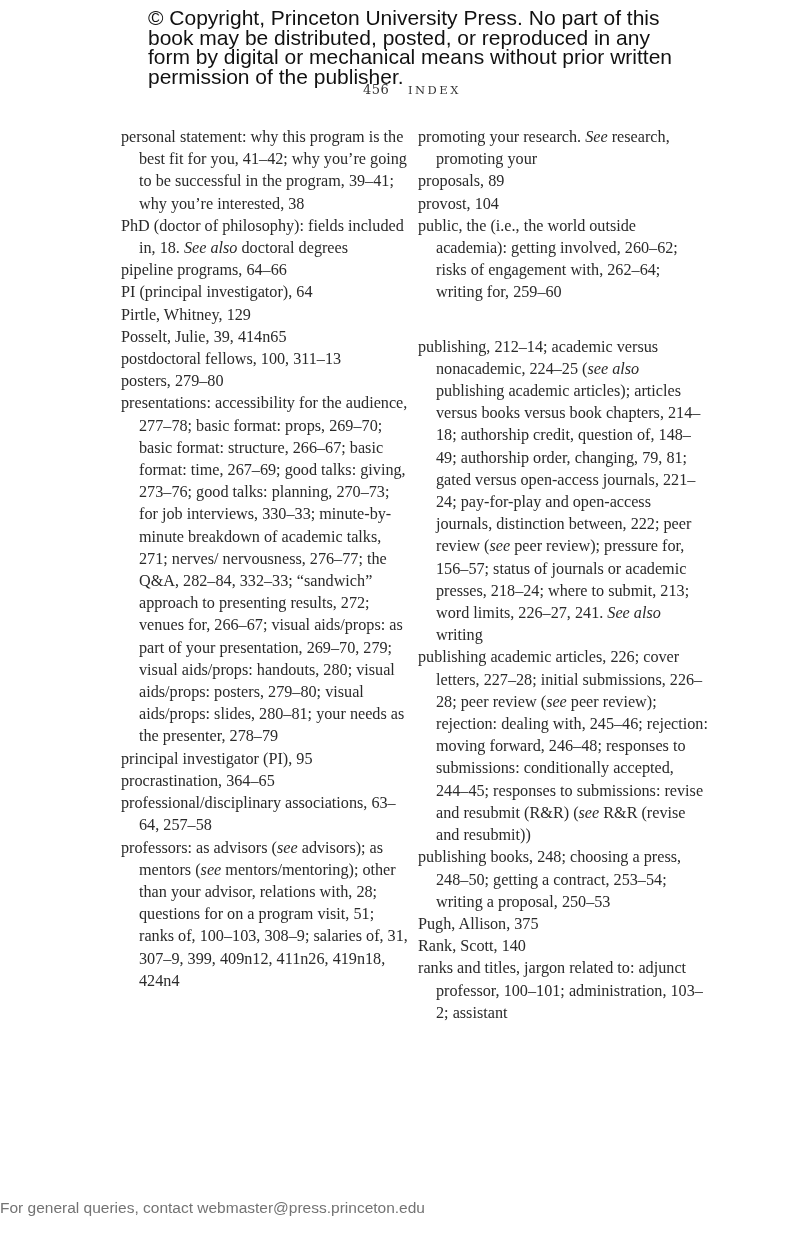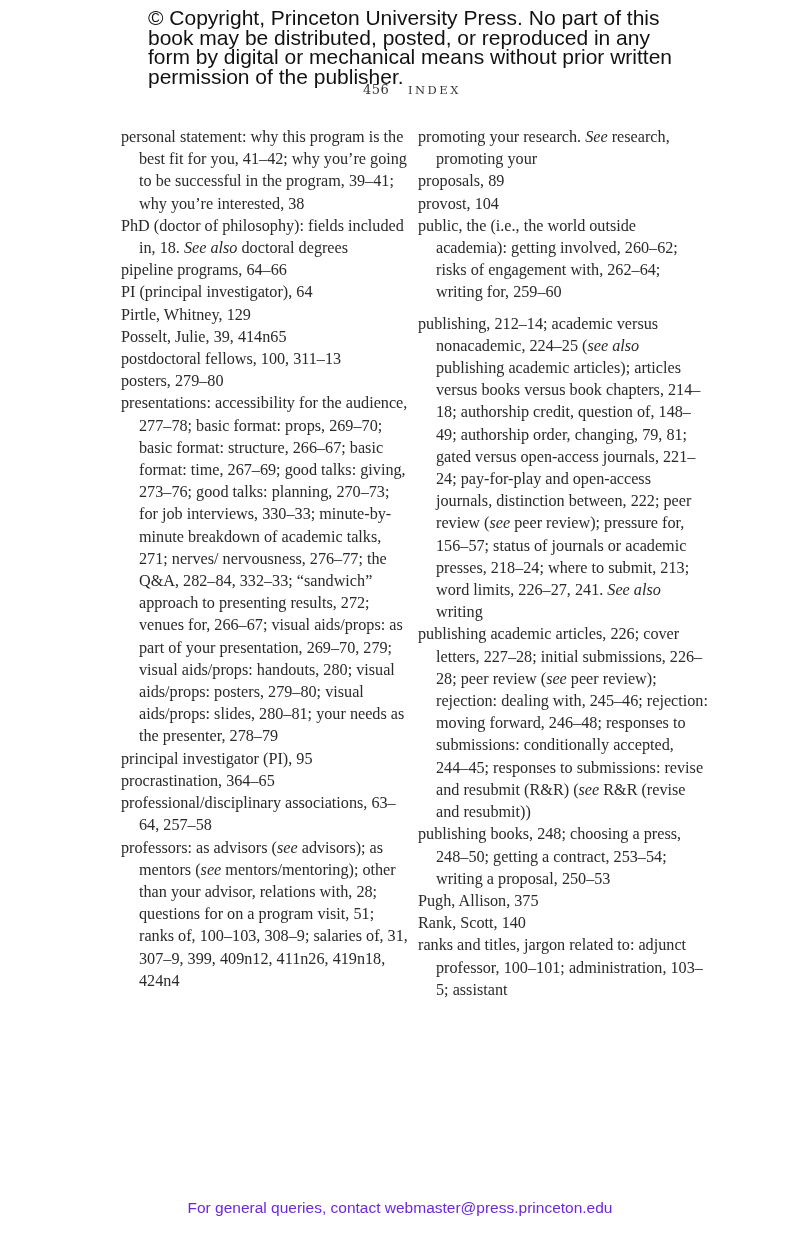--- a/index.html
+++ b/index.html
@@ -21,7 +21,7 @@
   .col-left { left: 121px; }
   .col-right { left: 418px; }
   .entry { padding-left: 18px; text-indent: -18px; margin: 0; }
-  .entry.gap { margin-top: 9px; }
+  .entry.gap { margin-top: 32px; }
   .footer {
     position: absolute; left: 0; width: 800px; top: 1199px; text-align: center;
     font-family: "Liberation Sans", sans-serif; font-size: 15.5px; color: #6d28d9;

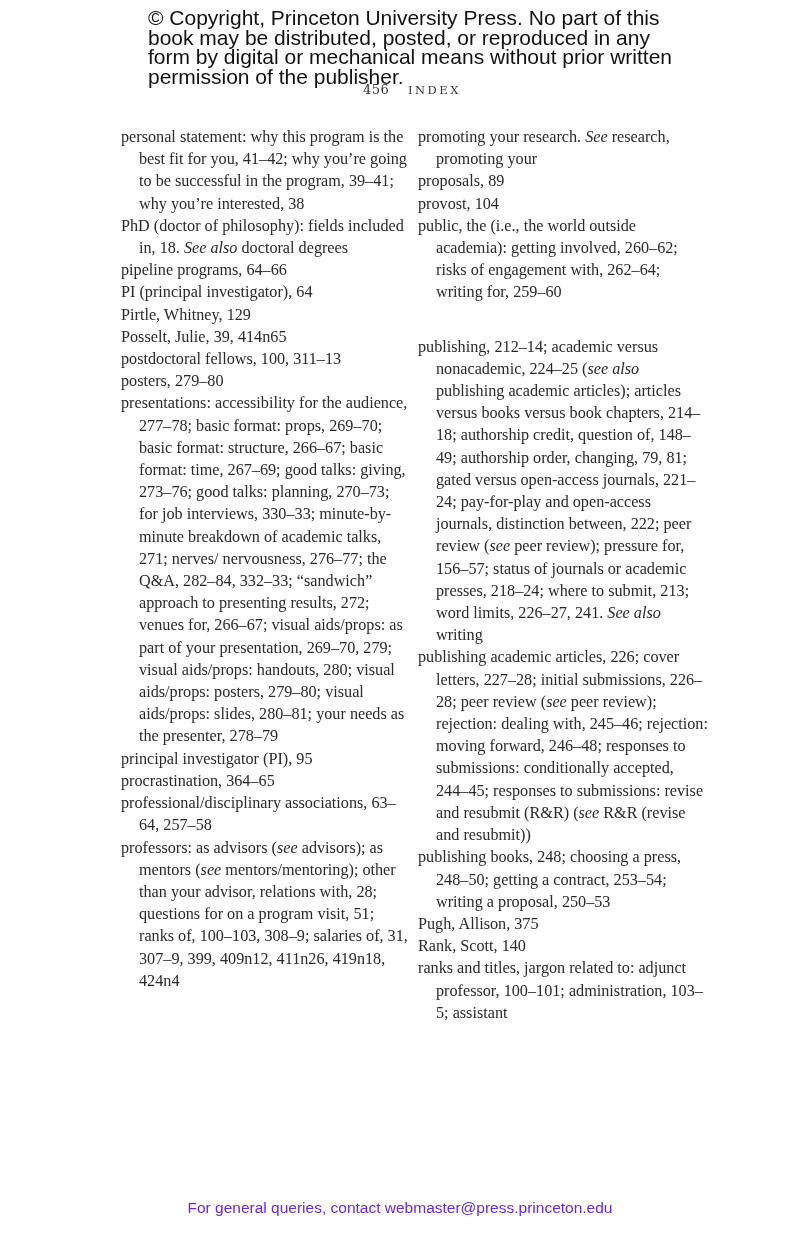--- a/index.html
+++ b/index.html
@@ -63,7 +63,7 @@
     <p class="entry">publishing books, 248; choosing a press, 248–50; getting a contract, 253–54; writing a proposal, 250–53</p>
     <p class="entry">Pugh, Allison, 375</p>
     <p class="entry">Rank, Scott, 140</p>
-    <p class="entry">ranks and titles, jargon related to: adjunct professor, 100–101; administration, 103–5; assistant</p>
+    <p class="entry">ranks and titles, jargon related to: adjunct professor, 100–101; administration, 103–2; assistant</p>
   </div>
 
 <div class="footer">For general queries, contact webmaster@press.princeton.edu</div>

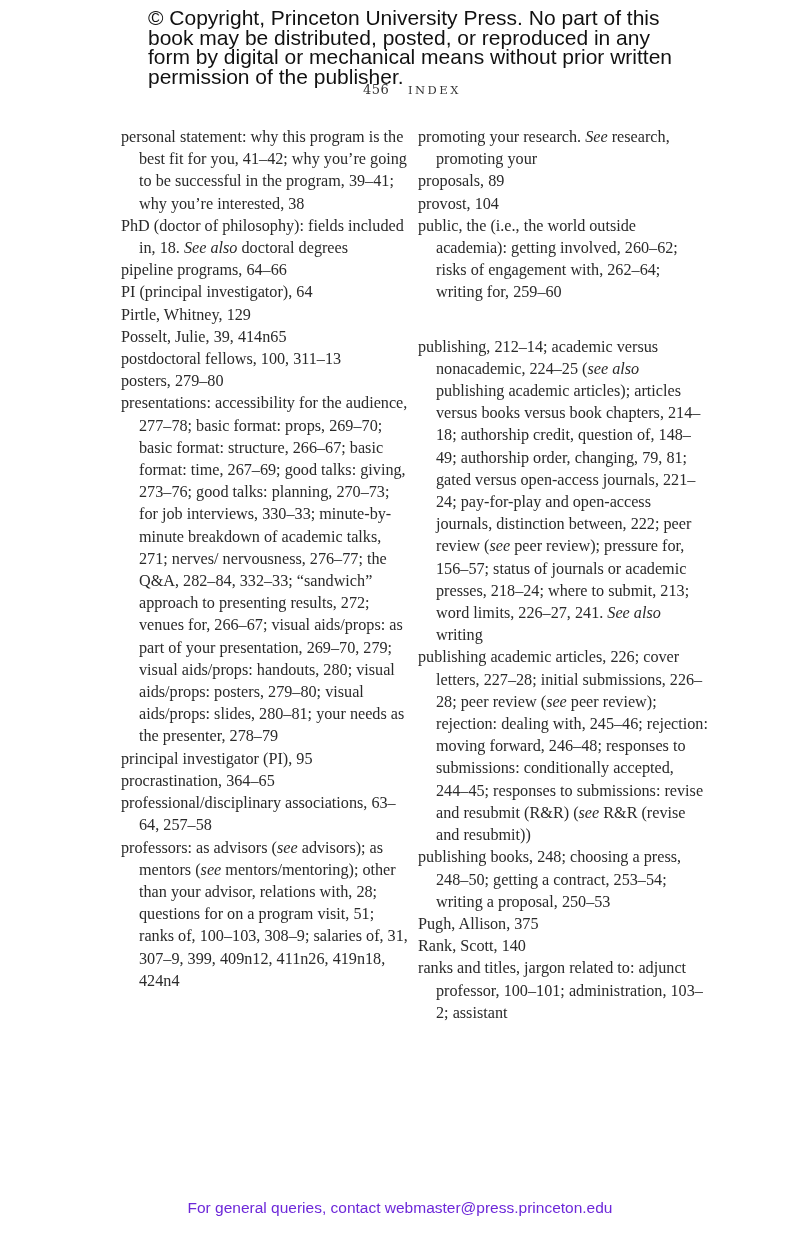--- a/index.html
+++ b/index.html
@@ -23,8 +23,8 @@
   .entry { padding-left: 18px; text-indent: -18px; margin: 0; }
   .entry.gap { margin-top: 32px; }
   .footer {
-    position: absolute; left: 0; width: 800px; top: 1199px; text-align: center;
-    font-family: "Liberation Sans", sans-serif; font-size: 15.5px; color: #6d28d9;
+    position: absolute; left: 0; width: 800px; top: 1199px; text-align: left;
+    font-family: "Liberation Sans", sans-serif; font-size: 15.5px; color: #737373;
   }
   i { font-style: italic; }
 </style>

